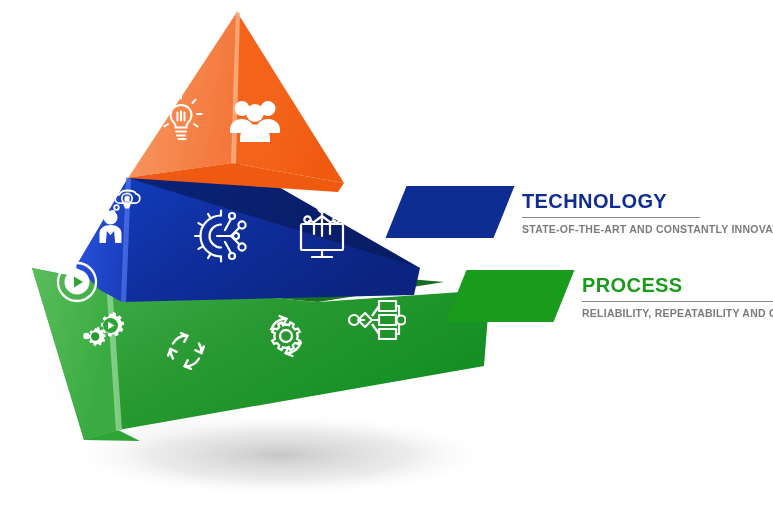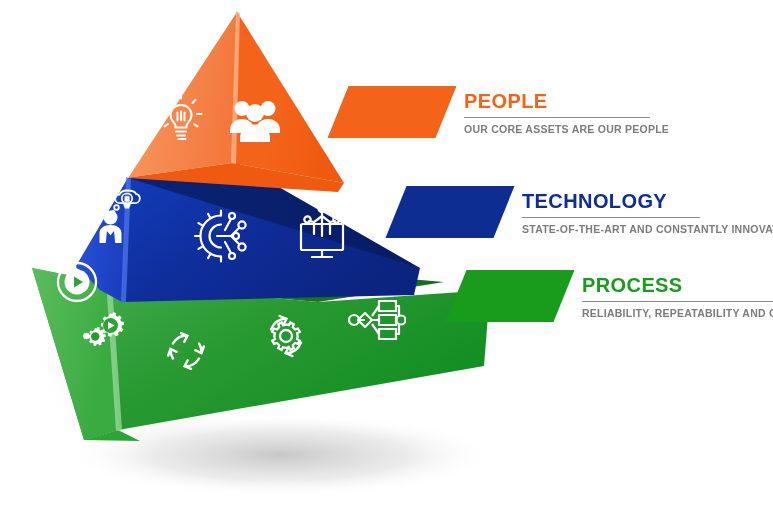--- a/index.html
+++ b/index.html
@@ -308,14 +308,6 @@
     </div>
   </div>
 
-  <div class="legend-row" id="legend-people">
-    <div class="para people"></div>
-    <div class="legend-text">
-      <div class="legend-title people">PEOPLE</div>
-      <div class="legend-rule" id="rule-people"></div>
-      <div class="legend-sub">OUR CORE ASSETS ARE OUR PEOPLE</div>
-    </div>
-  </div>
 
   <div class="legend-row" id="legend-technology">
     <div class="para technology"></div>

